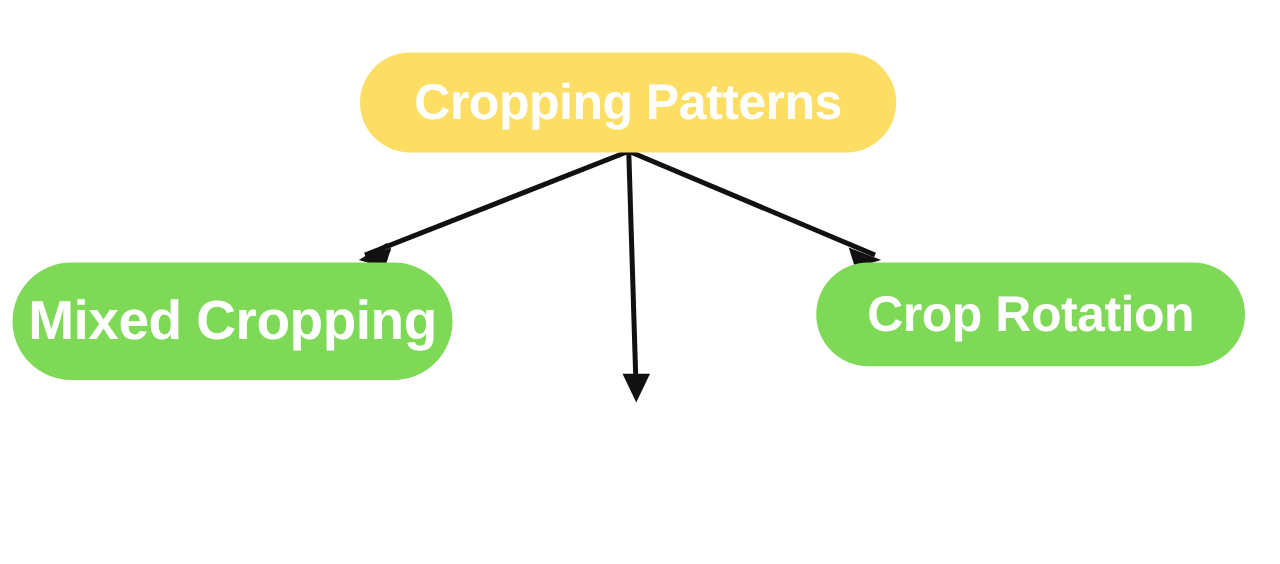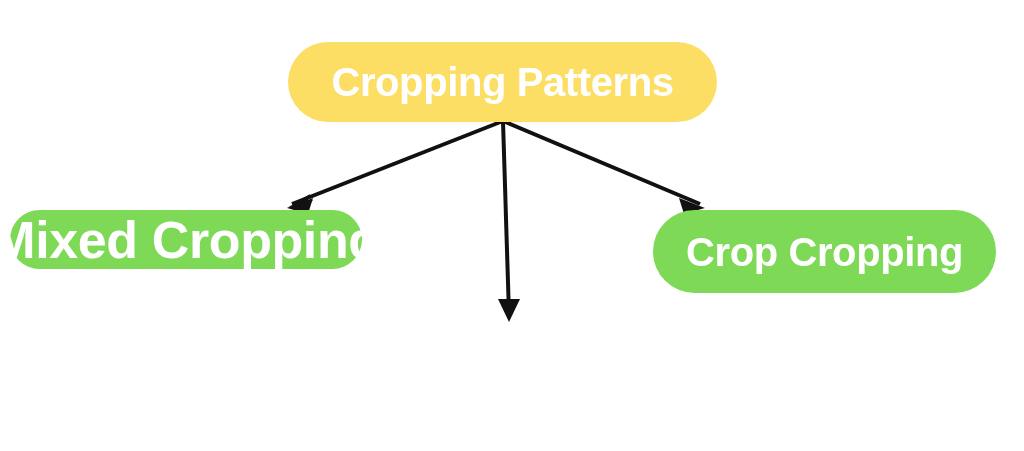--- a/index.html
+++ b/index.html
@@ -52,9 +52,9 @@
     left: 10px;
     top: 210px;
     width: 352px;
-    height: 59px;
+    height: 94px;
     background: #7ed957;
-    font-size: 52px;
+    font-size: 44px;
   }
   .node-center {
     left: 340px;

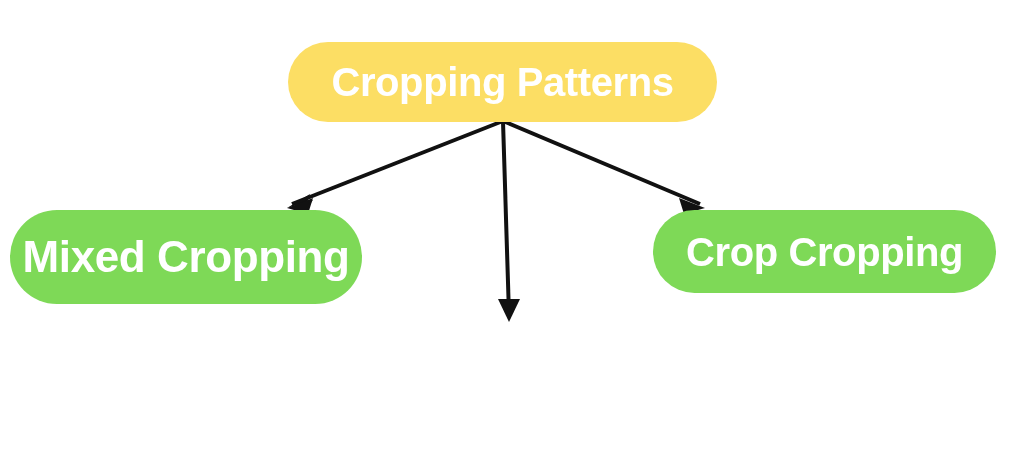--- a/index.html
+++ b/index.html
@@ -106,7 +106,7 @@
 
 
   <div class="node node-right" style="background: rgb(126, 217, 87); color: rgb(255, 255, 255);">
-    <span class="node-label">Crop Cropping</span>
+    <span class="node-label">Crop Rotation</span>
   </div>
 
 </div>

